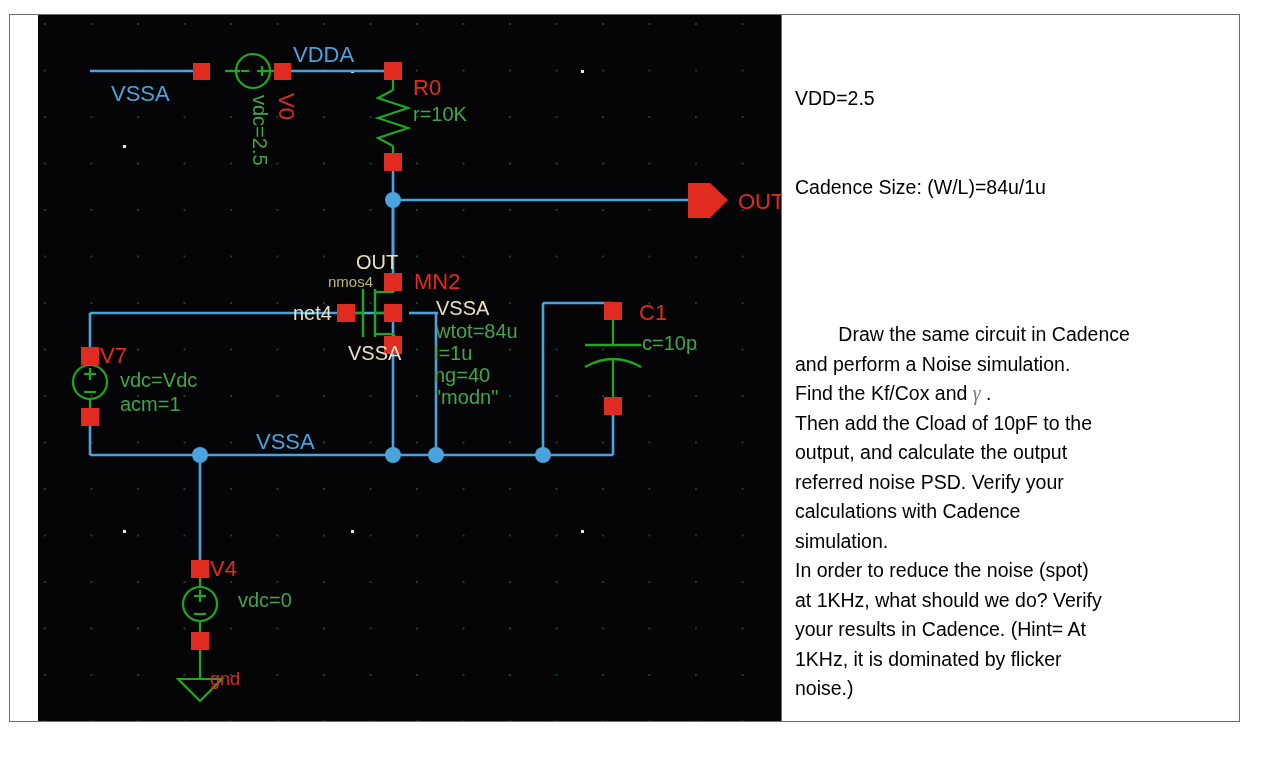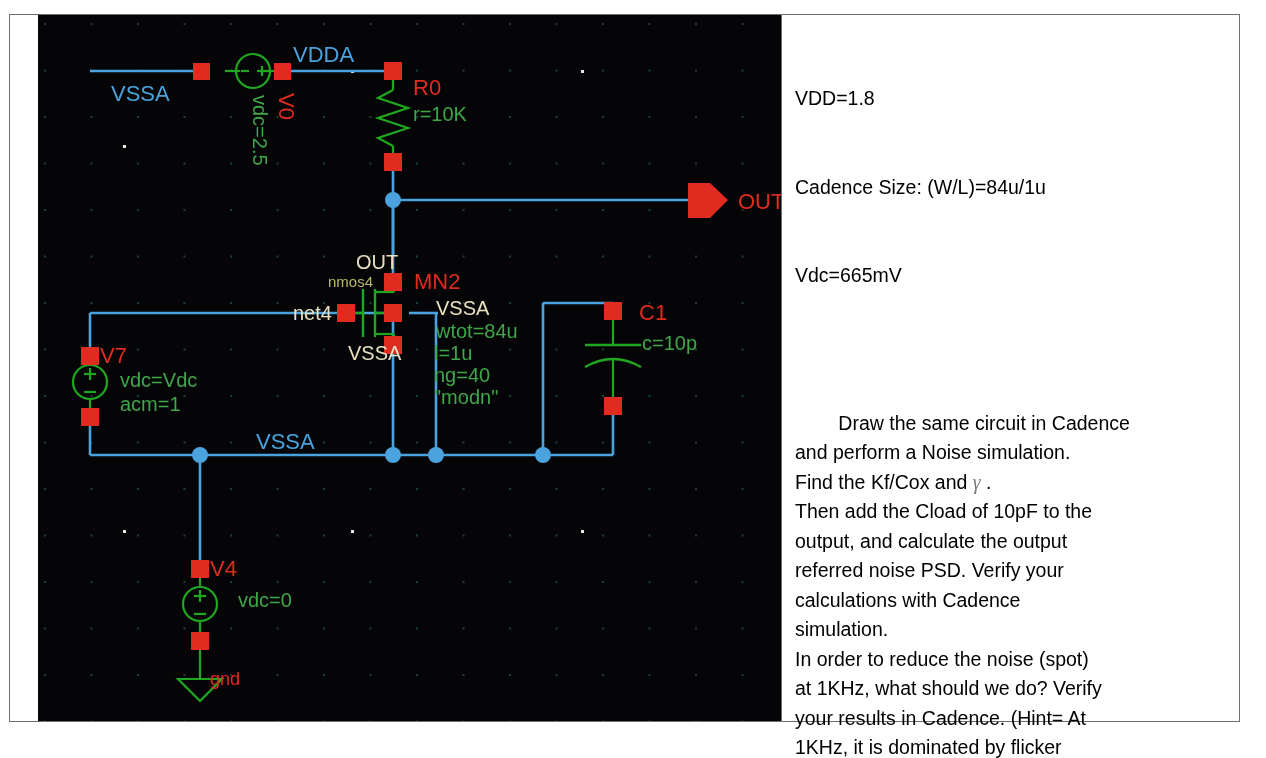--- a/index.html
+++ b/index.html
@@ -272,7 +272,7 @@
 
     <div class="cell-text">
       <div class="qtext">
-        <div>VDD=1.8</div>
+        <div>VDD=2.5</div>
         <div>Cadence Size: (W/L)=84u/1u</div>
         <div>Vdc=665mV</div>
         <span class="blank"></span>

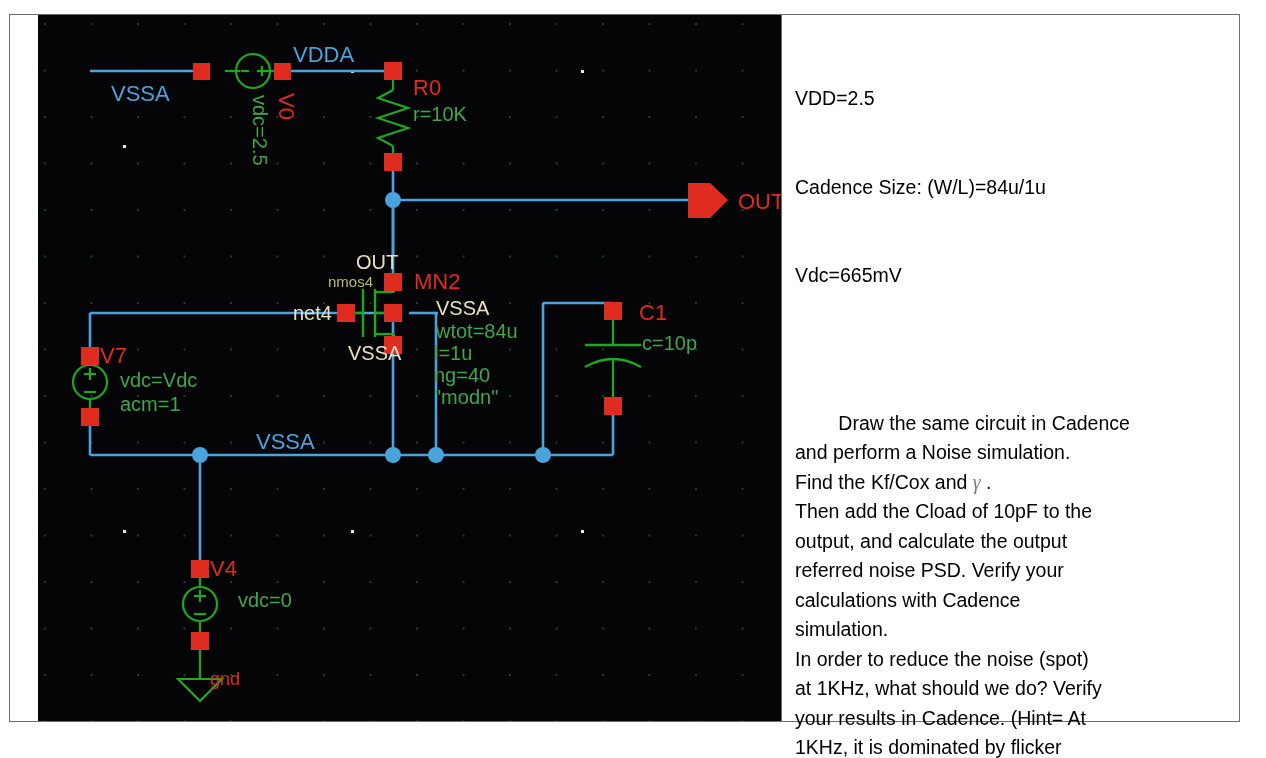--- a/index.html
+++ b/index.html
@@ -274,7 +274,6 @@
       <div class="qtext">
         <div>VDD=2.5</div>
         <div>Cadence Size: (W/L)=84u/1u</div>
-        <div>Vdc=665mV</div>
         <span class="blank"></span>
         <span>Draw the same circuit in Cadence
 and perform a Noise simulation.

